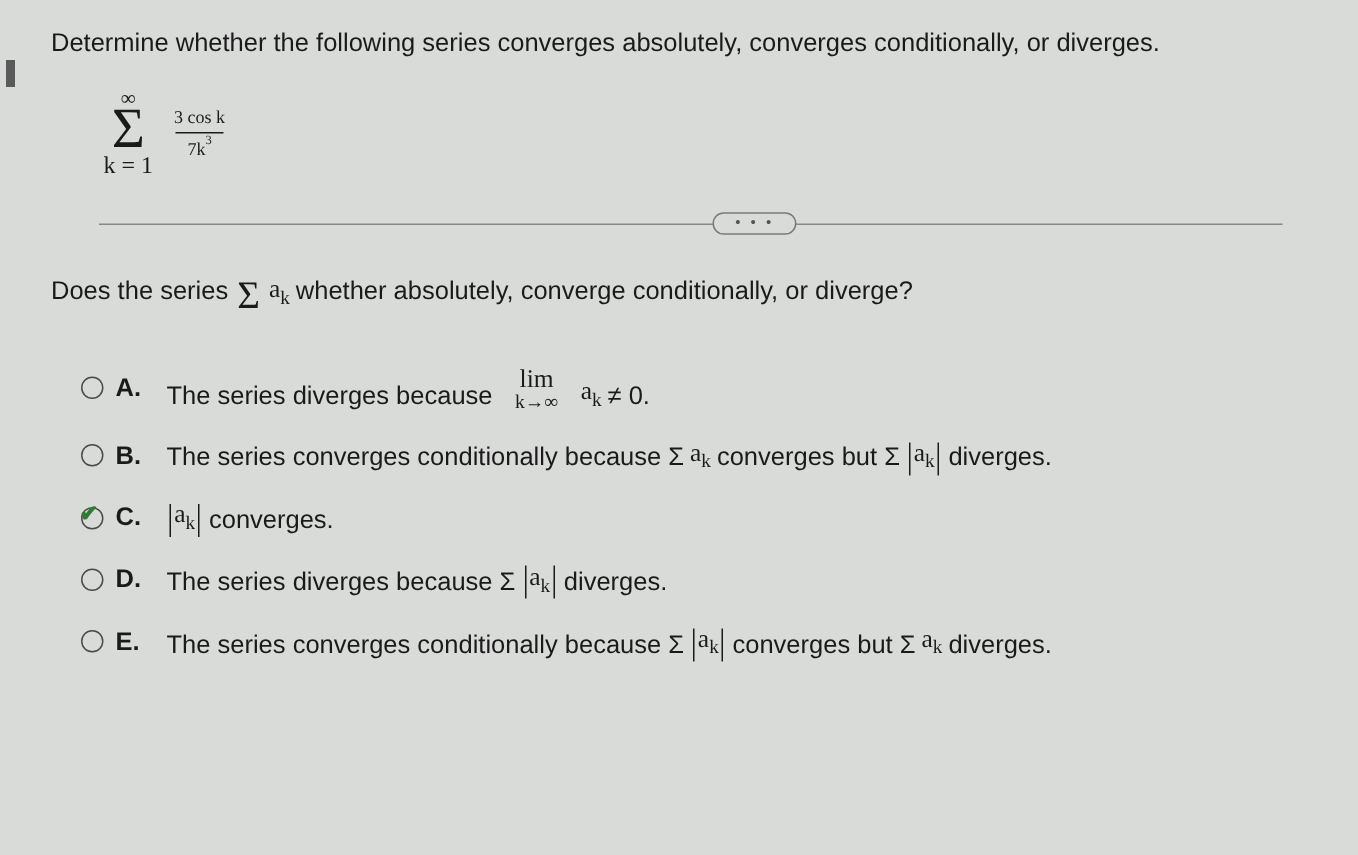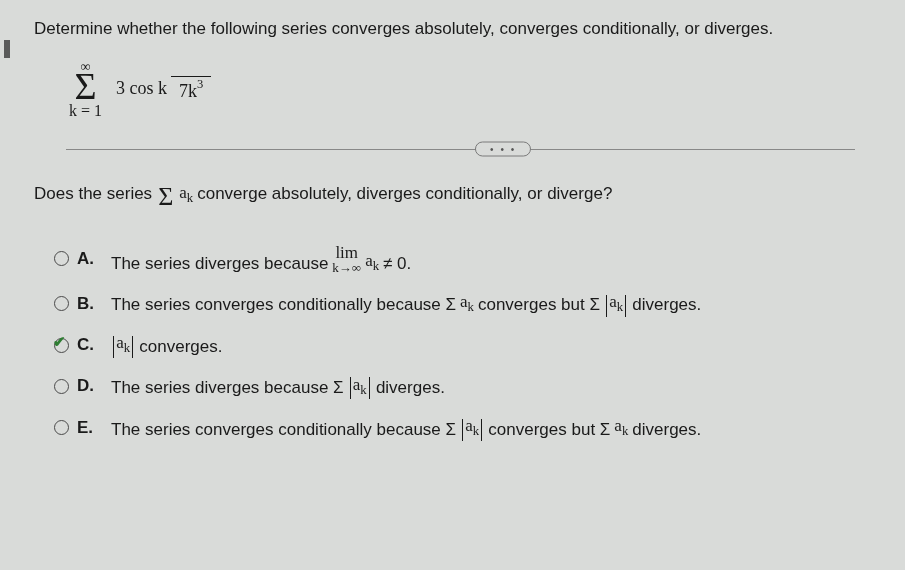--- a/index.html
+++ b/index.html
@@ -59,9 +59,9 @@
     }
     .frac {
       display: inline-flex;
-      flex-direction: row;
-      align-items: center;
-      font-size: 18px;
+      flex-direction: column;
+      align-items: center;
+      font-size: 12px;
     }
     .frac .num {
       padding: 0 4px 2px 4px;

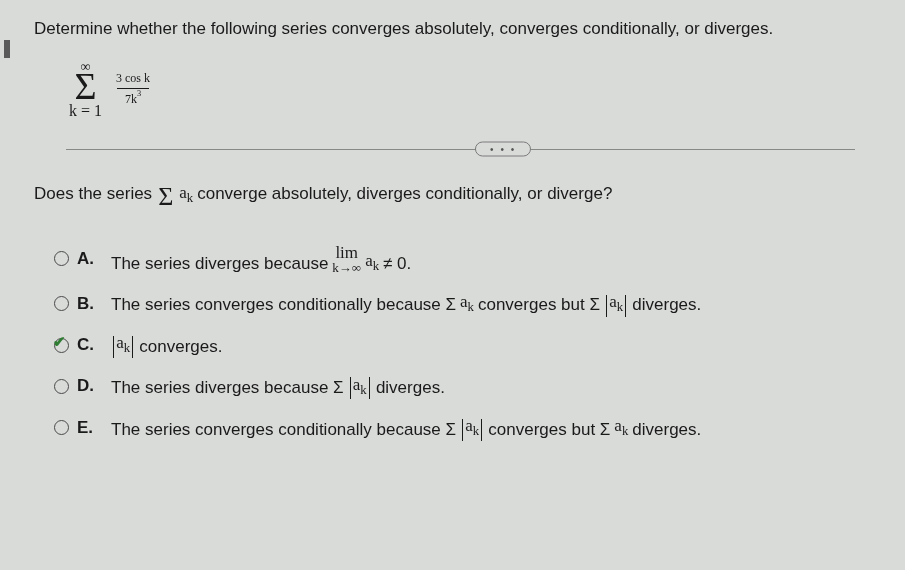--- a/index.html
+++ b/index.html
@@ -219,7 +219,7 @@
     <span>Does the series</span>
     <span class="inline-sigma">Σ</span>
       <span class="a-sub"><span>a</span><span class="sub">k</span></span>
-    <span>converge absolutely, diverges conditionally, or diverge?</span>
+    <span>whether absolutely, converge conditionally, or diverge?</span>
   </div>
 
   <div class="options" id="options-container">

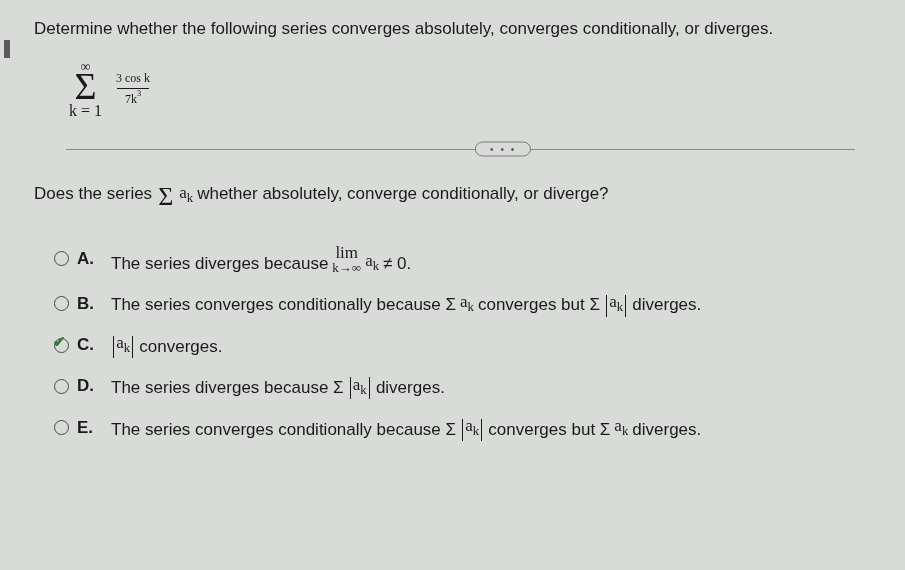--- a/index.html
+++ b/index.html
@@ -185,7 +185,7 @@
       align-items: center;
       font-family: 'Times New Roman', serif;
       line-height: 1;
-      margin: 0 0;
+      margin: 0 11px;
     }
     .lim-block .lim-top { font-size: 17px; }
     .lim-block .lim-bot { font-size: 13px; }

